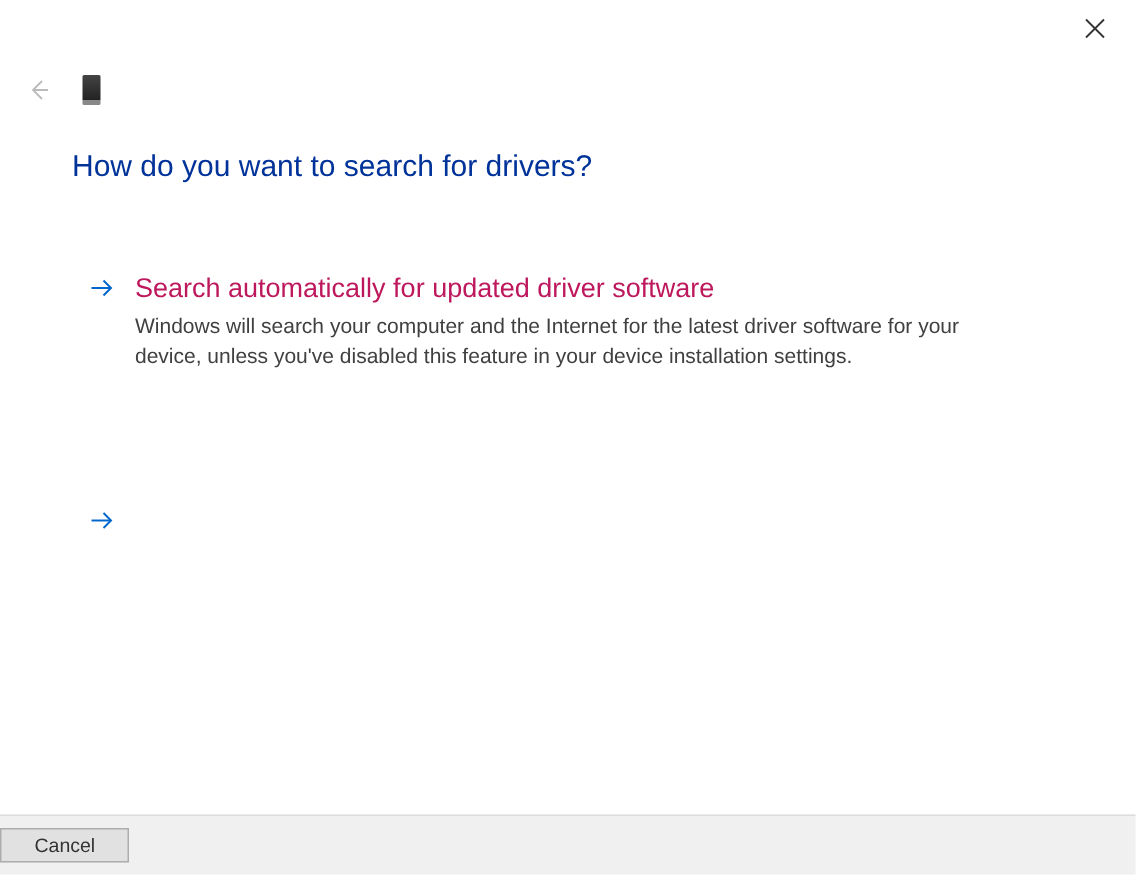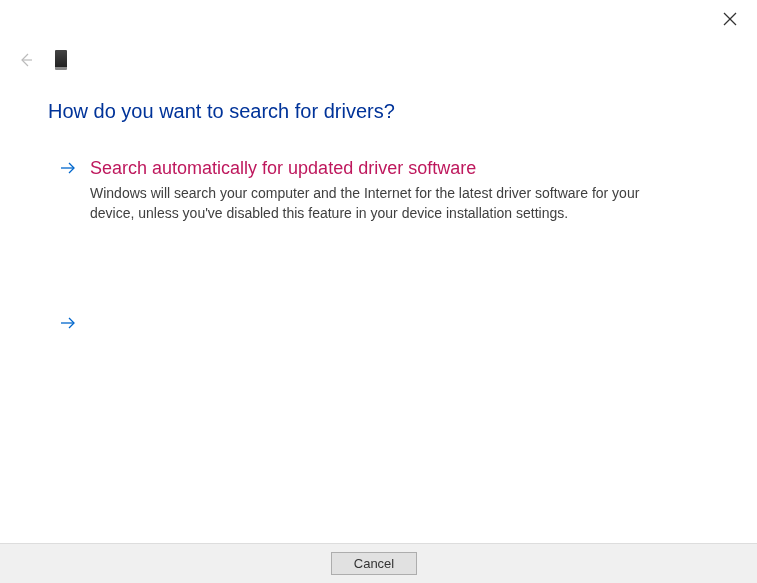--- a/index.html
+++ b/index.html
@@ -67,7 +67,7 @@
       font-size: 20px;
       color: #003399;
       font-weight: 400;
-      margin-bottom: 24px;
+      margin-bottom: 48px;
     }
     .options {
       margin-left: 6px;

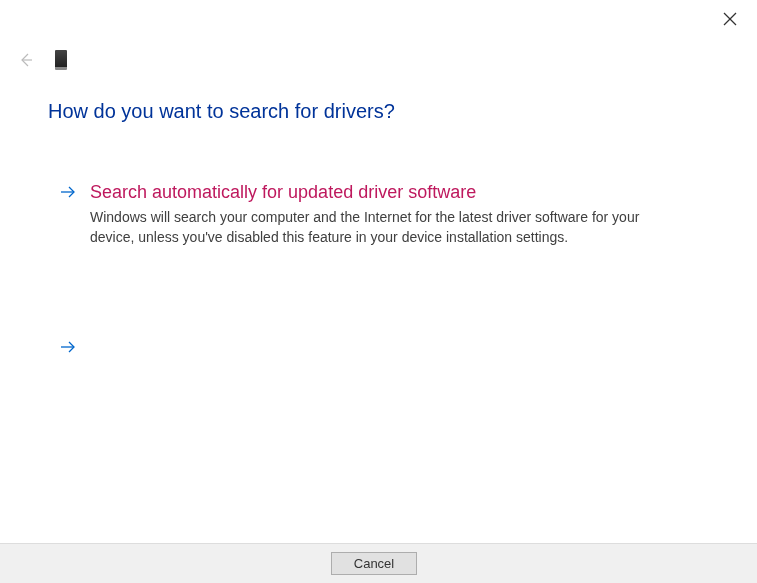--- a/index.html
+++ b/index.html
@@ -118,7 +118,7 @@
       border-top: 1px solid #ddd;
       display: flex;
       align-items: center;
-      justify-content: center;
+      justify-content: flex-start;
       padding-right: 9px;
     }
     .cancel-btn {

